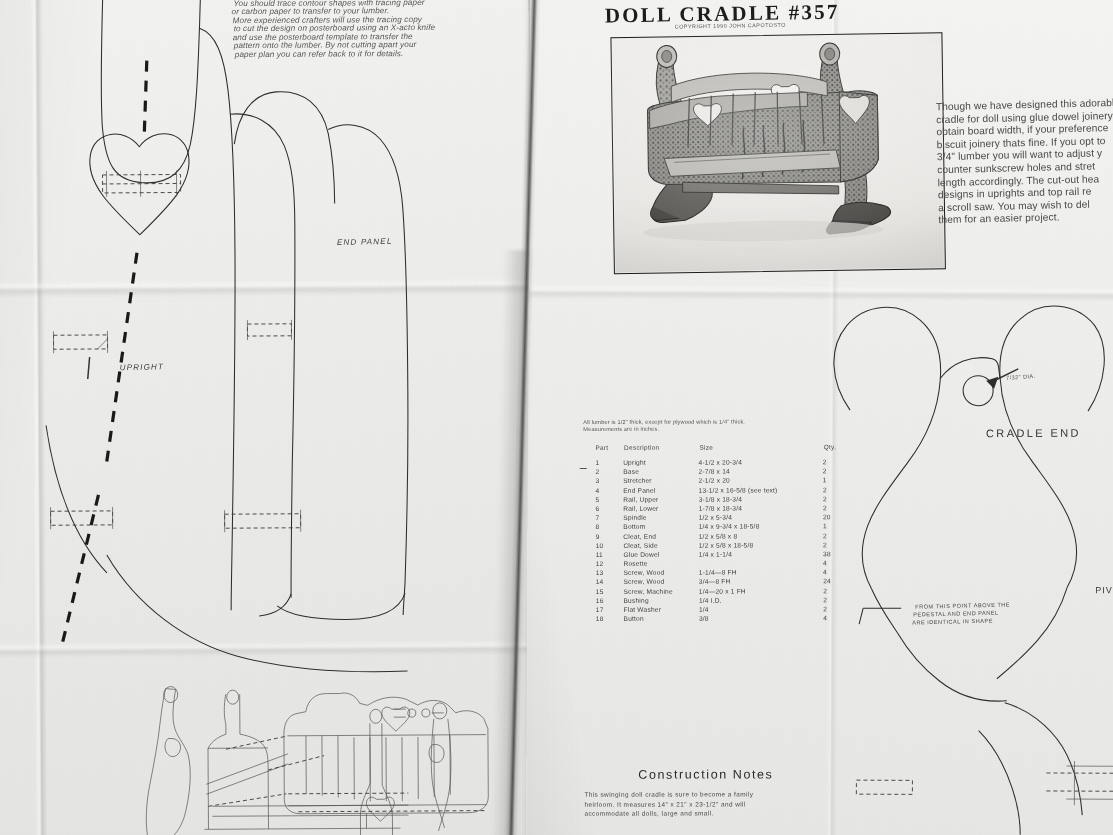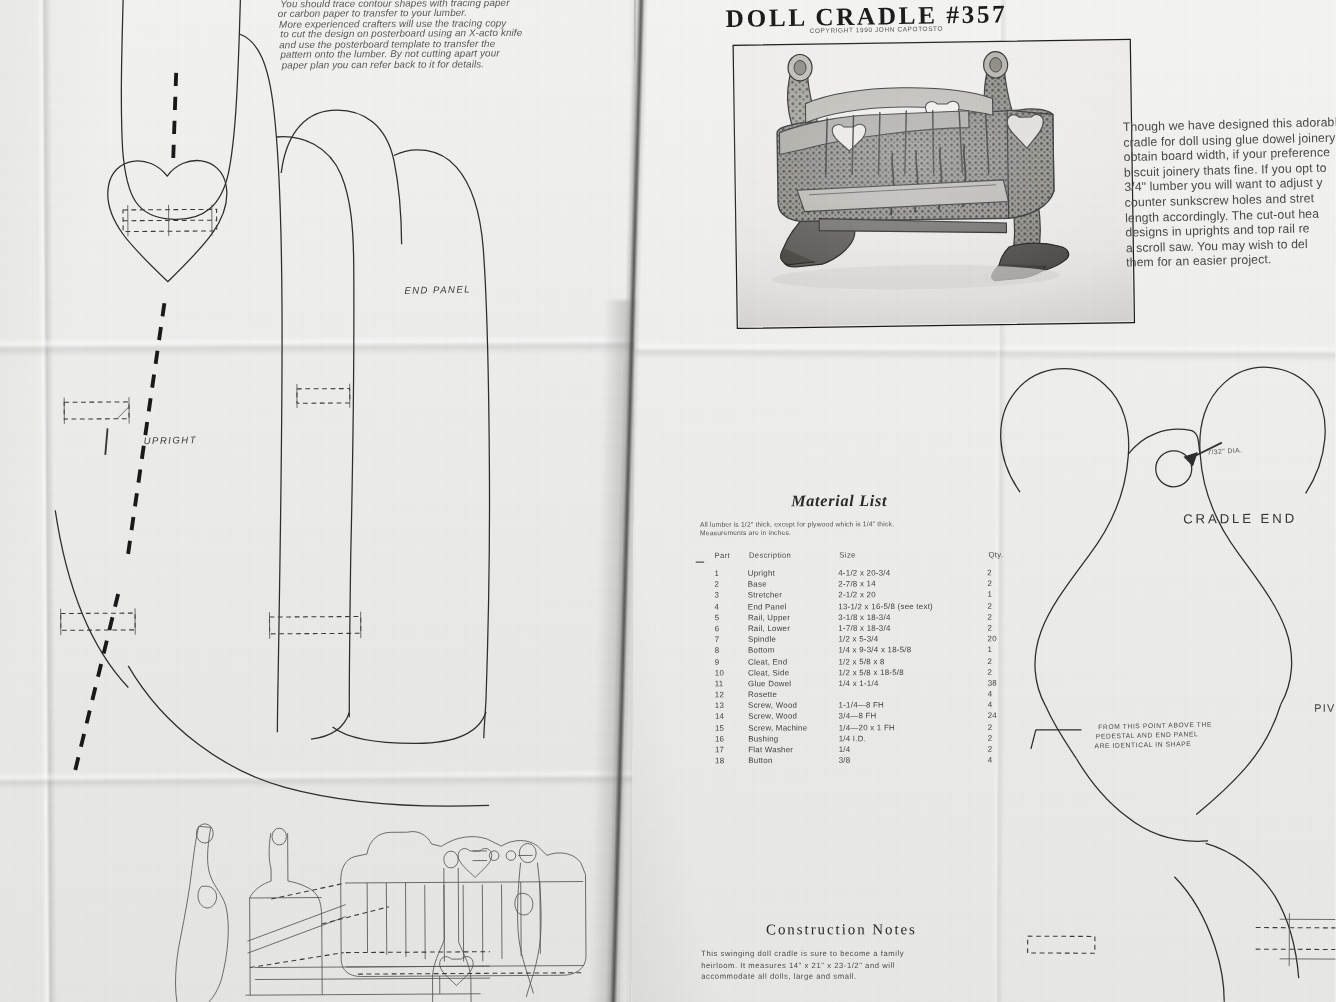--- a/index.html
+++ b/index.html
@@ -357,7 +357,6 @@
     </div>
 
     <div style="position:absolute;left:56px;top:420px;width:300px;transform:rotate(-0.4deg);">
-      <div class="sec-title" style="margin-left:76px;">Material List</div>
       <div class="ml-note" style="margin-top:9px;">All lumber is 1/2" thick, except for plywood which is 1/4" thick.</div>
       <div class="ml-note">Measurements are in inches.</div>
 

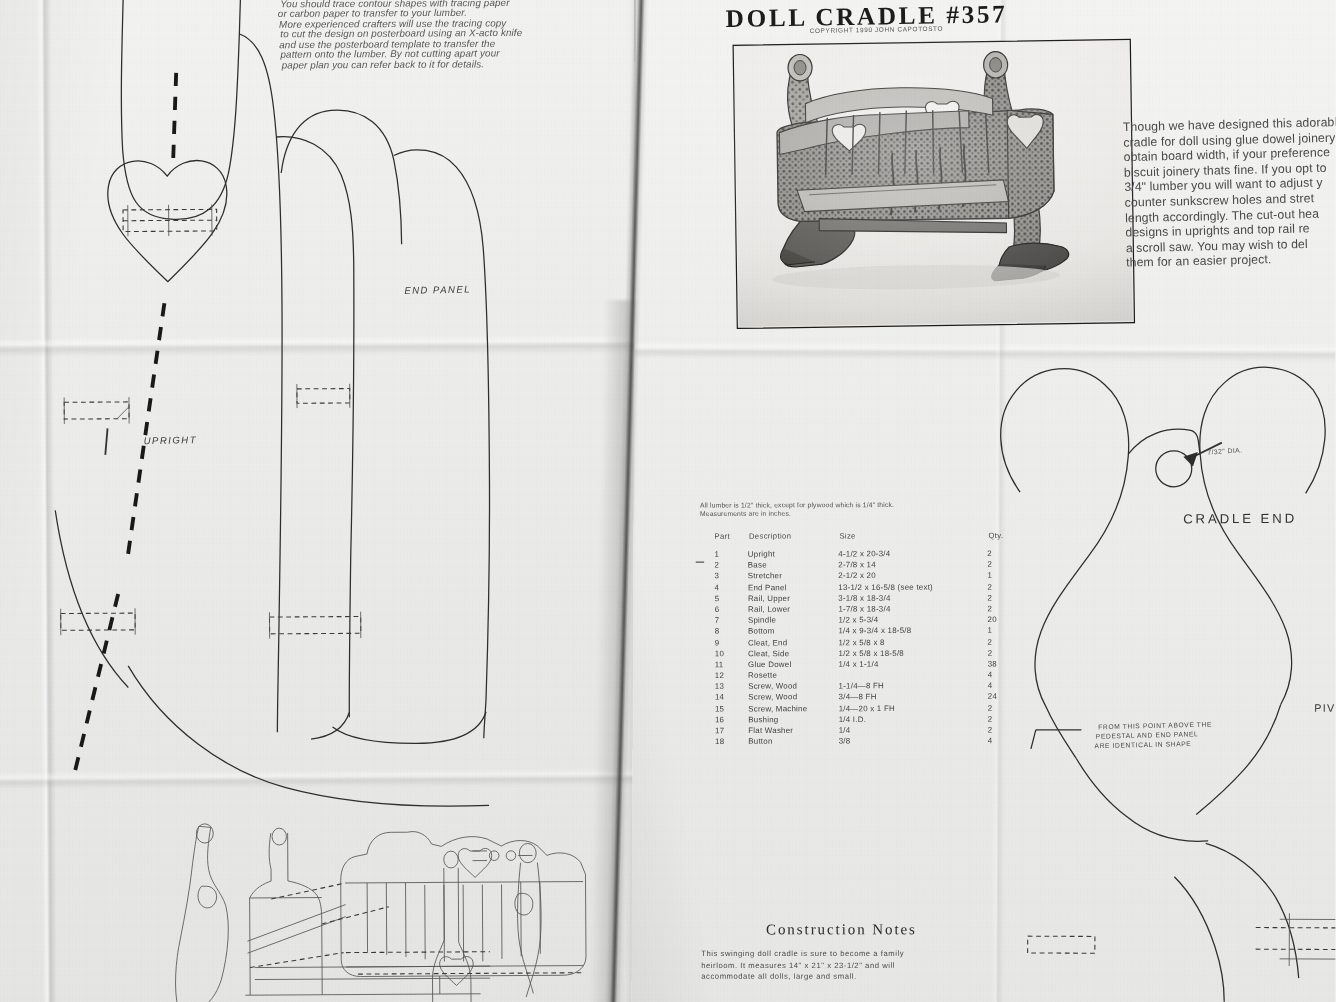--- a/index.html
+++ b/index.html
@@ -58,7 +58,7 @@
 
   .sec-title{font-family:"Liberation Serif",serif;font-style:italic;
      font-weight:bold;font-size:13.5px;color:#2b2b2b;letter-spacing:.6px;}
-  .sec-title2{font-family:Liberation Serif, serif;font-size:12.5px;
+  .sec-title2{font-family:Liberation Sans, sans-serif;font-size:12.5px;
      color:#2b2b2b;letter-spacing:1.6px;}
 
   .ml-note{font-size:5.6px;line-height:7px;color:#545454;letter-spacing:.15px;}

